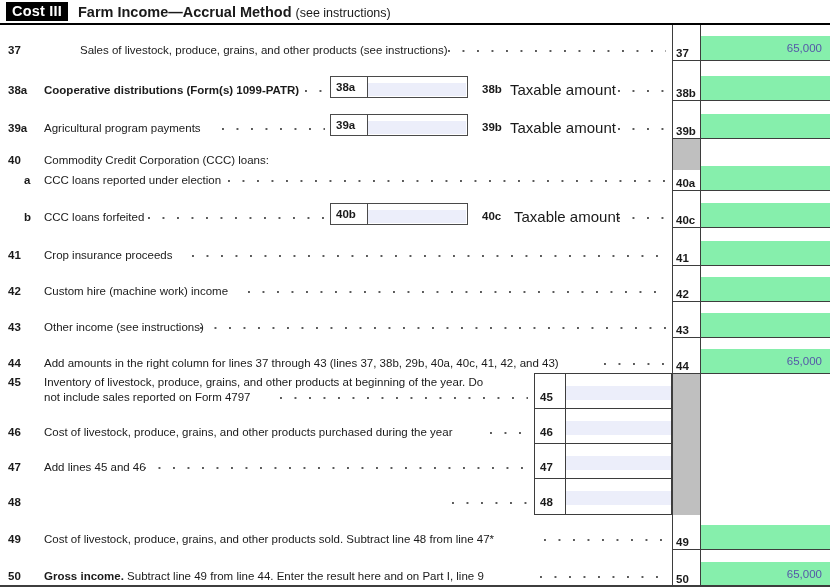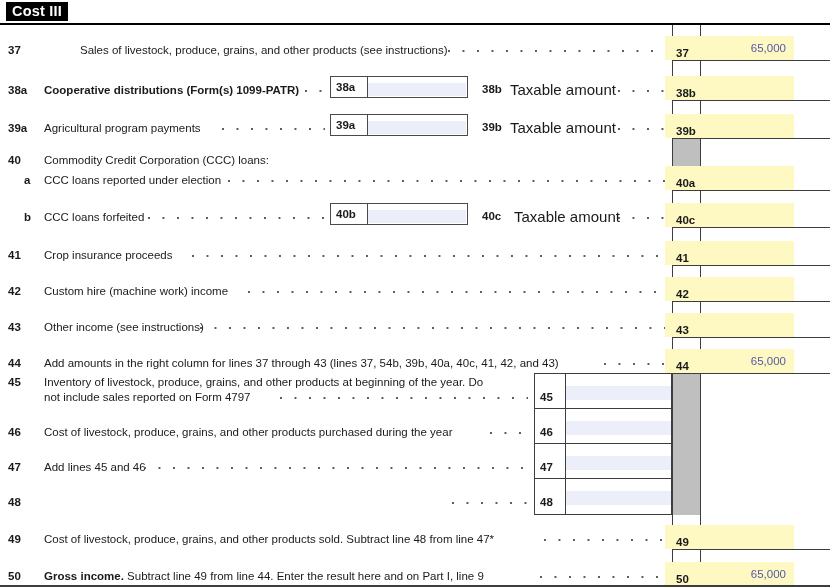--- a/index.html
+++ b/index.html
@@ -206,6 +206,10 @@
 
   <div class="part-header">
     <div class="part-tag">Cost III</div>
+    <div class="part-title">
+      <span>Farm Income—Accrual Method</span>
+      <span class="seeinstr">(see instructions)</span>
+    </div>
   </div>
 
   <div class="rc-vline"></div>

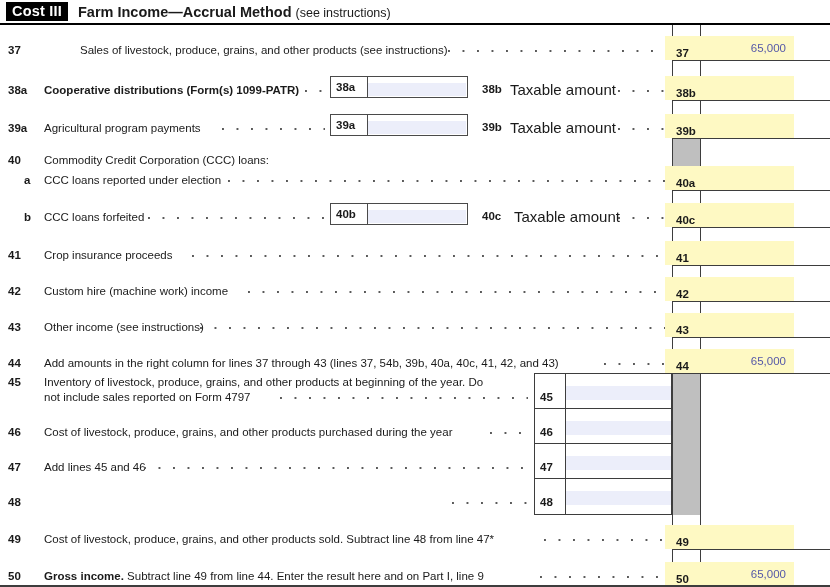--- a/index.html
+++ b/index.html
@@ -101,9 +101,9 @@
   }
   .rc-field{
     position:absolute;
-    left:665px;
+    left:701px;
     width:129px;
-    background:#fef9c3;
+    background:#86efac;
     box-sizing:border-box;
   }
   .rc-rule{

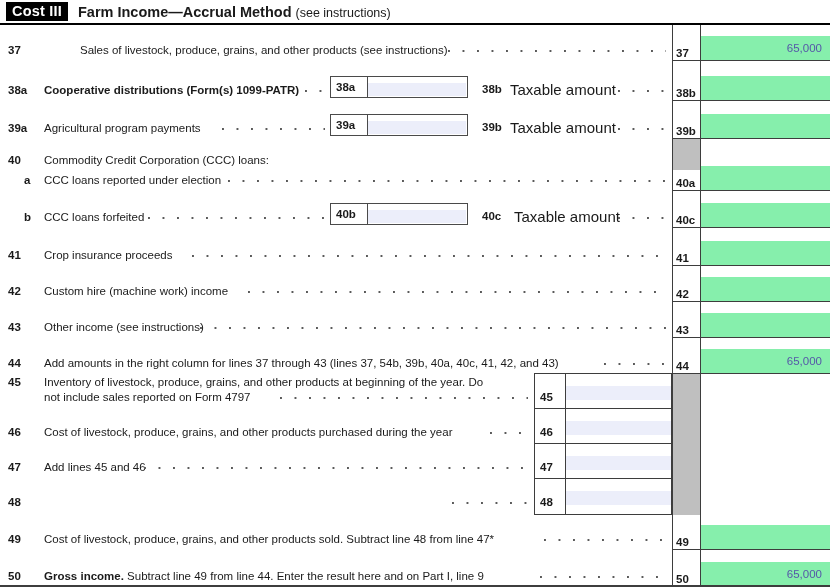--- a/index.html
+++ b/index.html
@@ -331,7 +331,7 @@
   <div class="rc-rule" style="top:337px;"></div>
 
   <div class="lineno" style="left:8px;  top:357px;">44</div>
-  <div class="desc" style="left:44px; top:356px;">Add amounts in the right column for lines 37 through 43 (lines 37, 54b, 39b, 40a, 40c, 41, 42, and 43)</div>
+  <div class="desc" style="left:44px; top:356px;">Add amounts in the right column for lines 37 through 43 (lines 37, 38b, 29b, 40a, 40c, 41, 42, and 43)</div>
   <div class="leader" style="left:604px; top:358px; width:62px;"></div>
 
   <div class="rc-field" style="top:349px; height:24px;">

